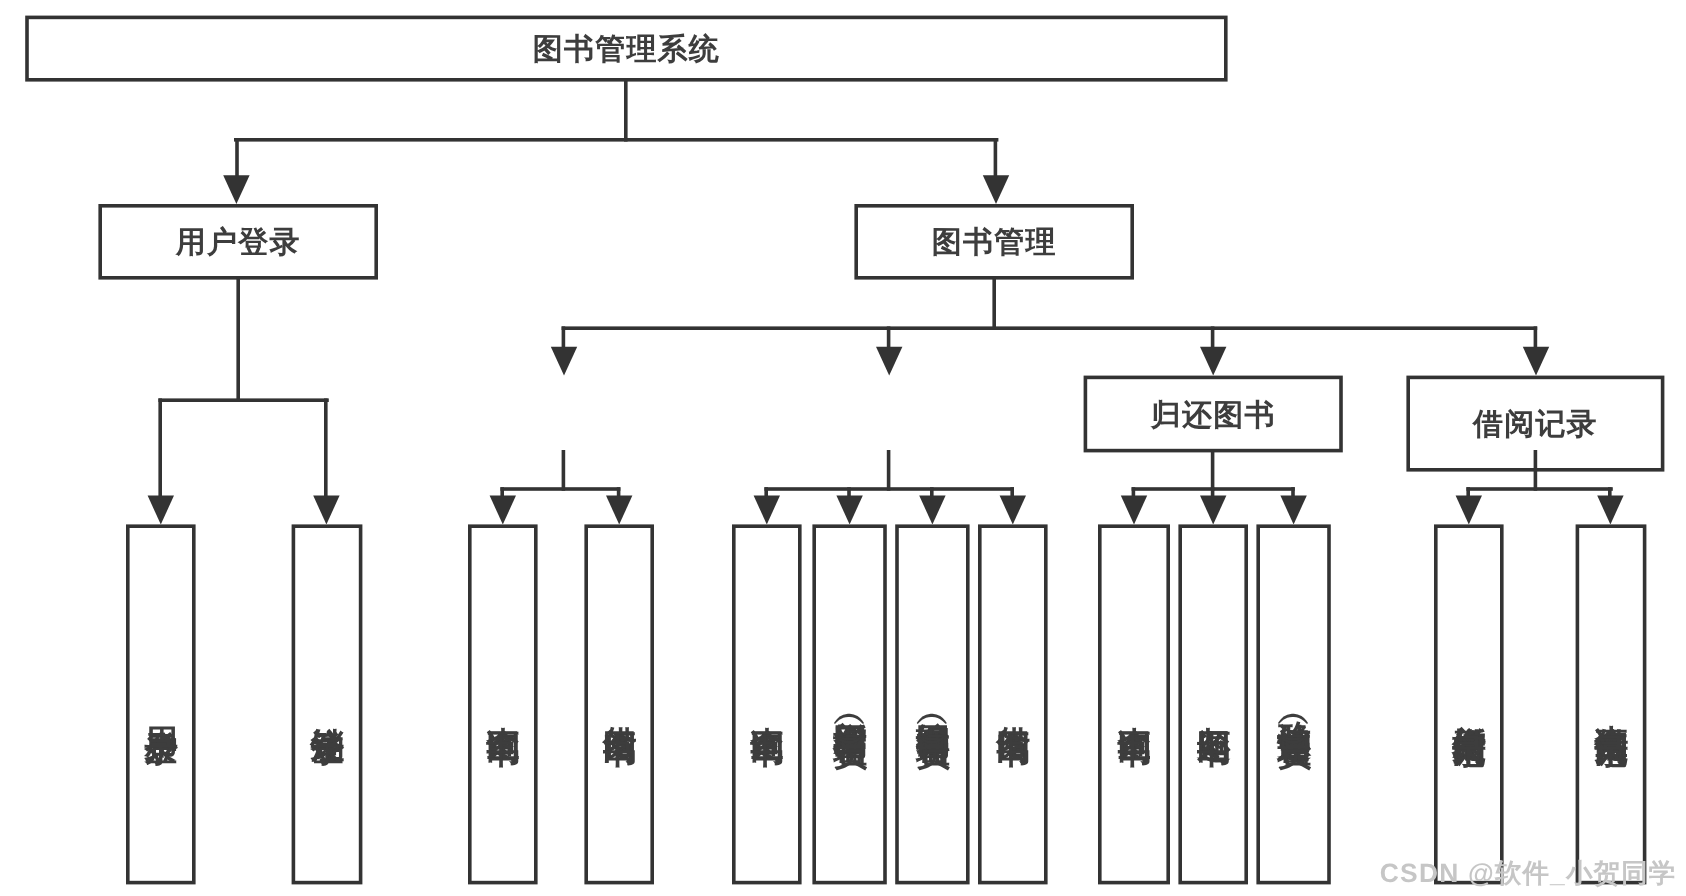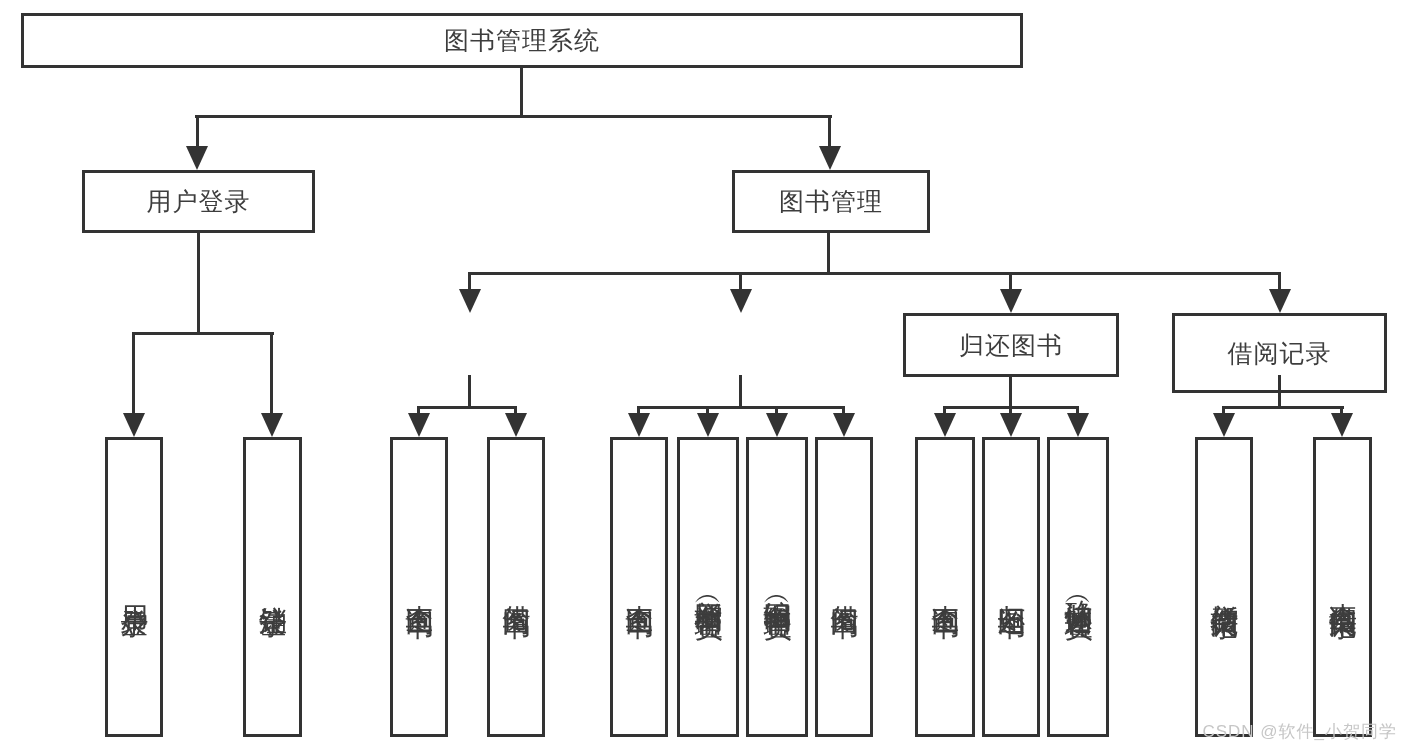--- a/index.html
+++ b/index.html
@@ -9,6 +9,7 @@
     background:#ffffff;
     font-family:"Liberation Sans","DejaVu Sans",sans-serif;
     overflow:hidden;
+    font-weight:bold;
   }
   .box{
     position:absolute;

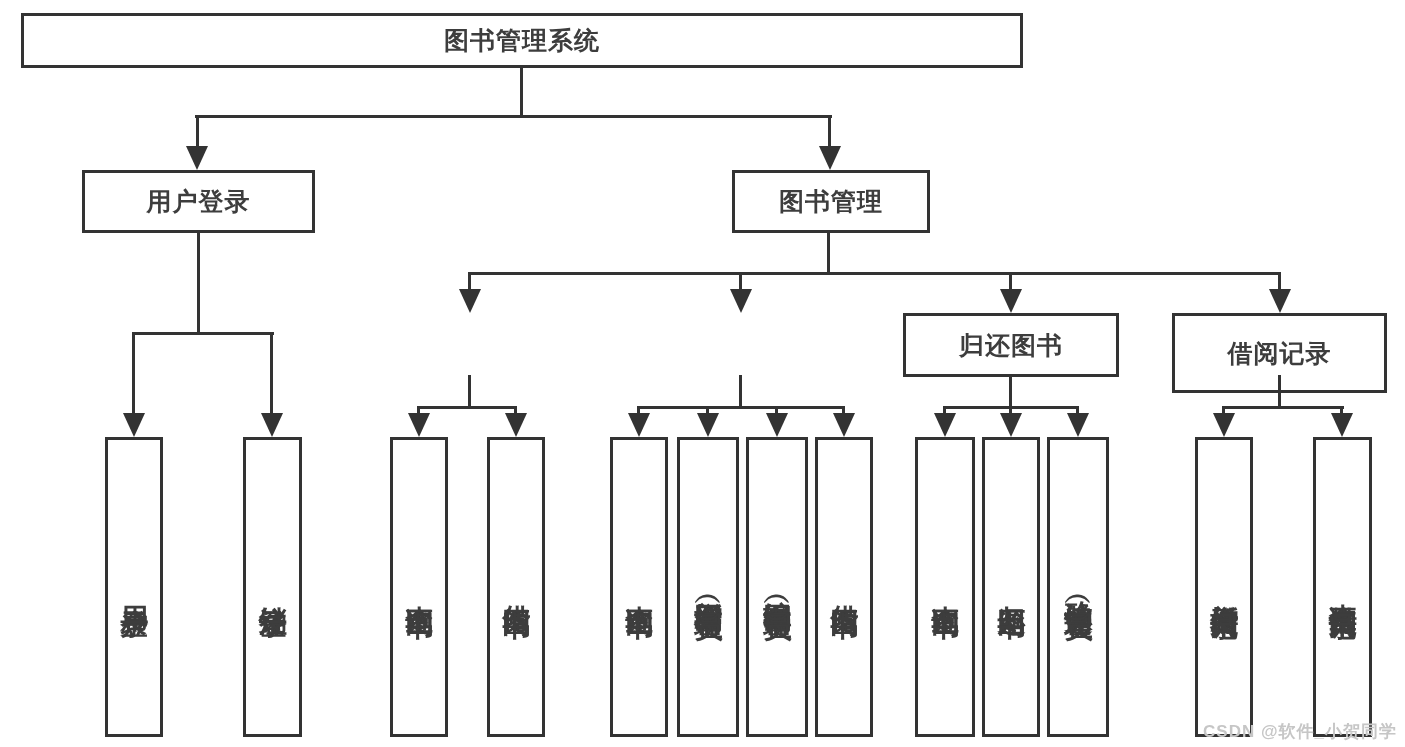--- a/index.html
+++ b/index.html
@@ -69,7 +69,7 @@
   <div class="box" style="left:82px;top:170px;width:233px;height:63px">
     <span>用户登录</span>
   </div>
-  <div class="box" style="left:732px;top:170px;width:198px;height:63px">
+  <div class="box" style="left:712px;top:170px;width:233px;height:63px">
     <span>图书管理</span>
   </div>
 

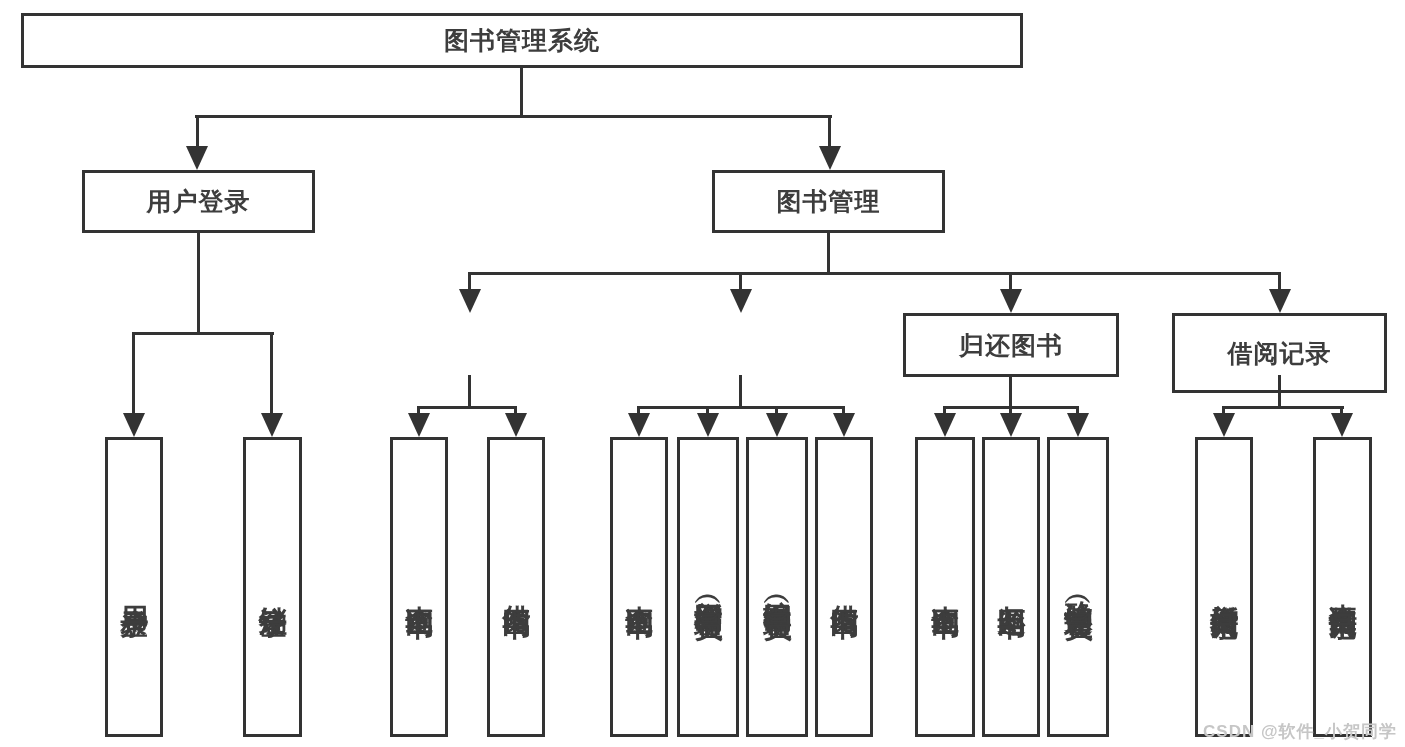--- a/index.html
+++ b/index.html
@@ -45,7 +45,7 @@
   .watermark{
     position:absolute;
     right:8px;bottom:4px;
-    font-size:17px;color:#c6c6c6;
+    font-size:22px;color:#c6c6c6;
     letter-spacing:1px;
     z-index:5;
   }

